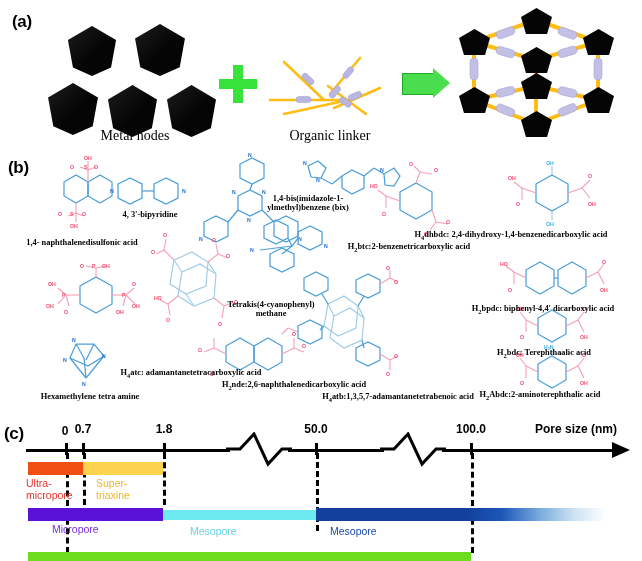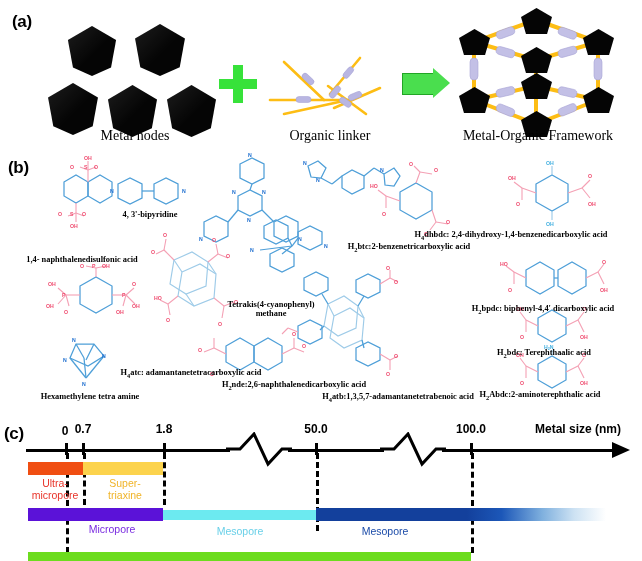--- a/index.html
+++ b/index.html
@@ -196,7 +196,6 @@
 
     <div class="a-caption" style="left:255px;top:128px;width:150px;">Organic linker</div>
     <div class="a-caption" style="left:60px;top:128px;width:150px;">Metal nodes</div>
-    <div class="a-caption" style="left:438px;top:128px;width:200px;">Metal-Organic Framework</div>
   </div>
 
   <div id="panel-b">

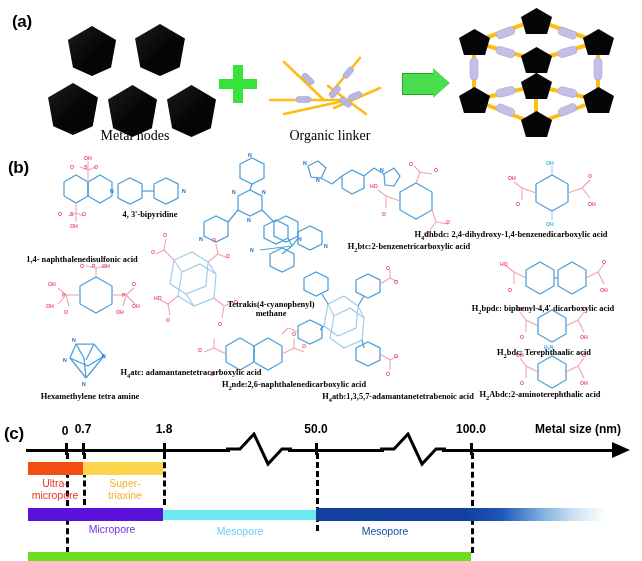--- a/index.html
+++ b/index.html
@@ -555,6 +555,7 @@
     <div class="chem-label" style="left:88px;top:58px;width:124px;">4, 3'-bipyridine</div>
 
 
+    <div class="chem-label" style="left:242px;top:42px;width:132px;white-space:pre-line;">1,4-bis(imidazole-1-<br>ylmethyl)benzene (bix)</div>
 
 
     <div class="chem-label" style="left:210px;top:148px;width:122px;white-space:pre-line;">Tetrakis(4-cyanophenyl)<br>methane</div>

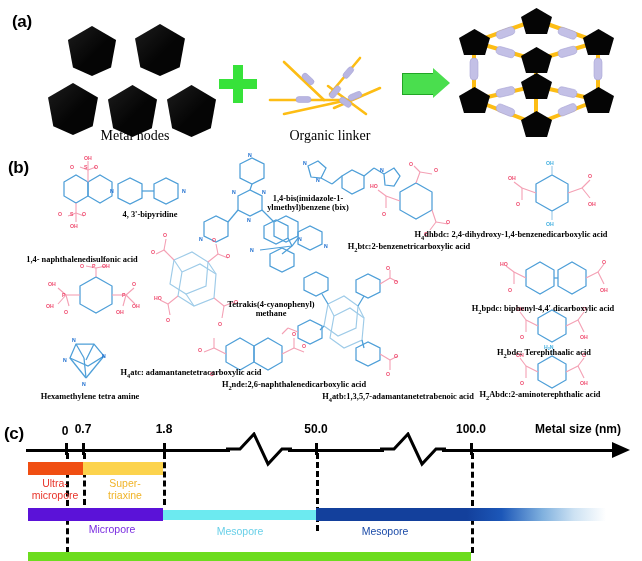--- a/index.html
+++ b/index.html
@@ -550,7 +550,7 @@
       </svg>
     </div>
 
-    <div class="chem-label" style="left:2px;top:86px;width:160px;margin-top:17px;">1,4- naphthalenedisulfonic acid</div>
+    <div class="chem-label" style="left:2px;top:86px;width:160px;">1,4- naphthalenedisulfonic acid</div>
 
     <div class="chem-label" style="left:88px;top:58px;width:124px;">4, 3'-bipyridine</div>
 

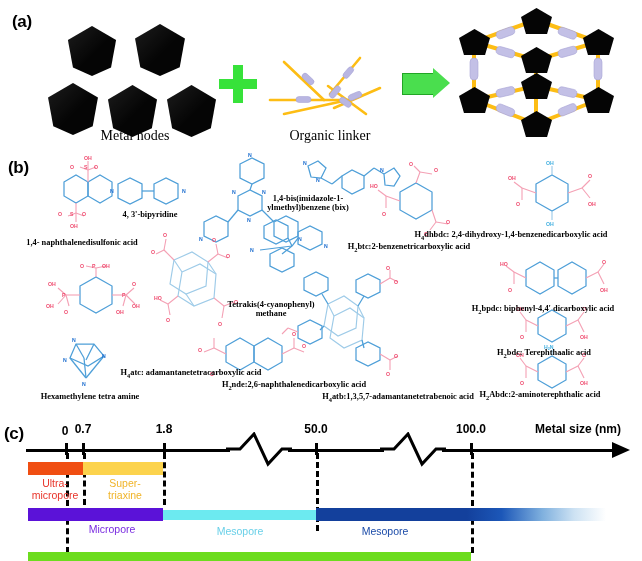--- a/index.html
+++ b/index.html
@@ -609,7 +609,7 @@
       <div class="axis-num" style="left:297px;top:18px;width:38px;">50.0</div>
       <div class="axis-num" style="left:448px;top:18px;width:46px;">100.0</div>
 
-      <div class="axis-title" style="left:535px;top:18px;">Metal size (nm)</div>
+      <div class="axis-title" style="left:535px;top:18px;">Pore size (nm)</div>
     </div>
 
     <div class="dashv" style="left:66px;top:49px;height:100px;"></div>

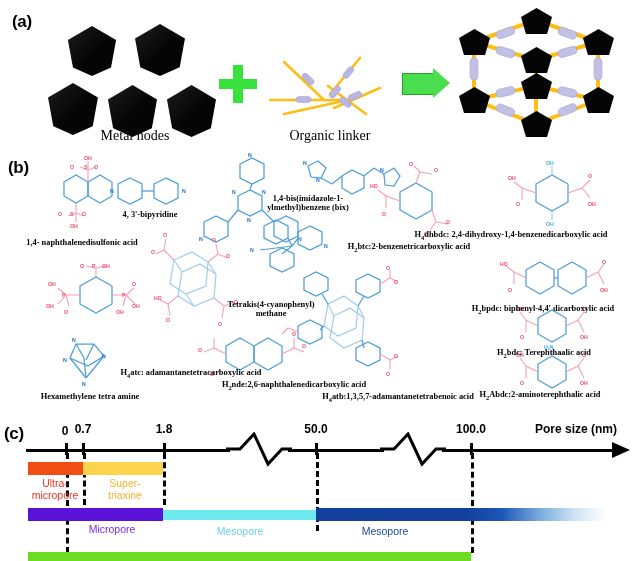--- a/index.html
+++ b/index.html
@@ -100,7 +100,7 @@
     position:absolute;
     font-family:"Liberation Sans", sans-serif;
     font-size:10.5px;
-    text-align:center;white-space:nowrap;line-height:1.1;
+    white-space:nowrap;line-height:1.1;
   }
 </style>
 </head>

